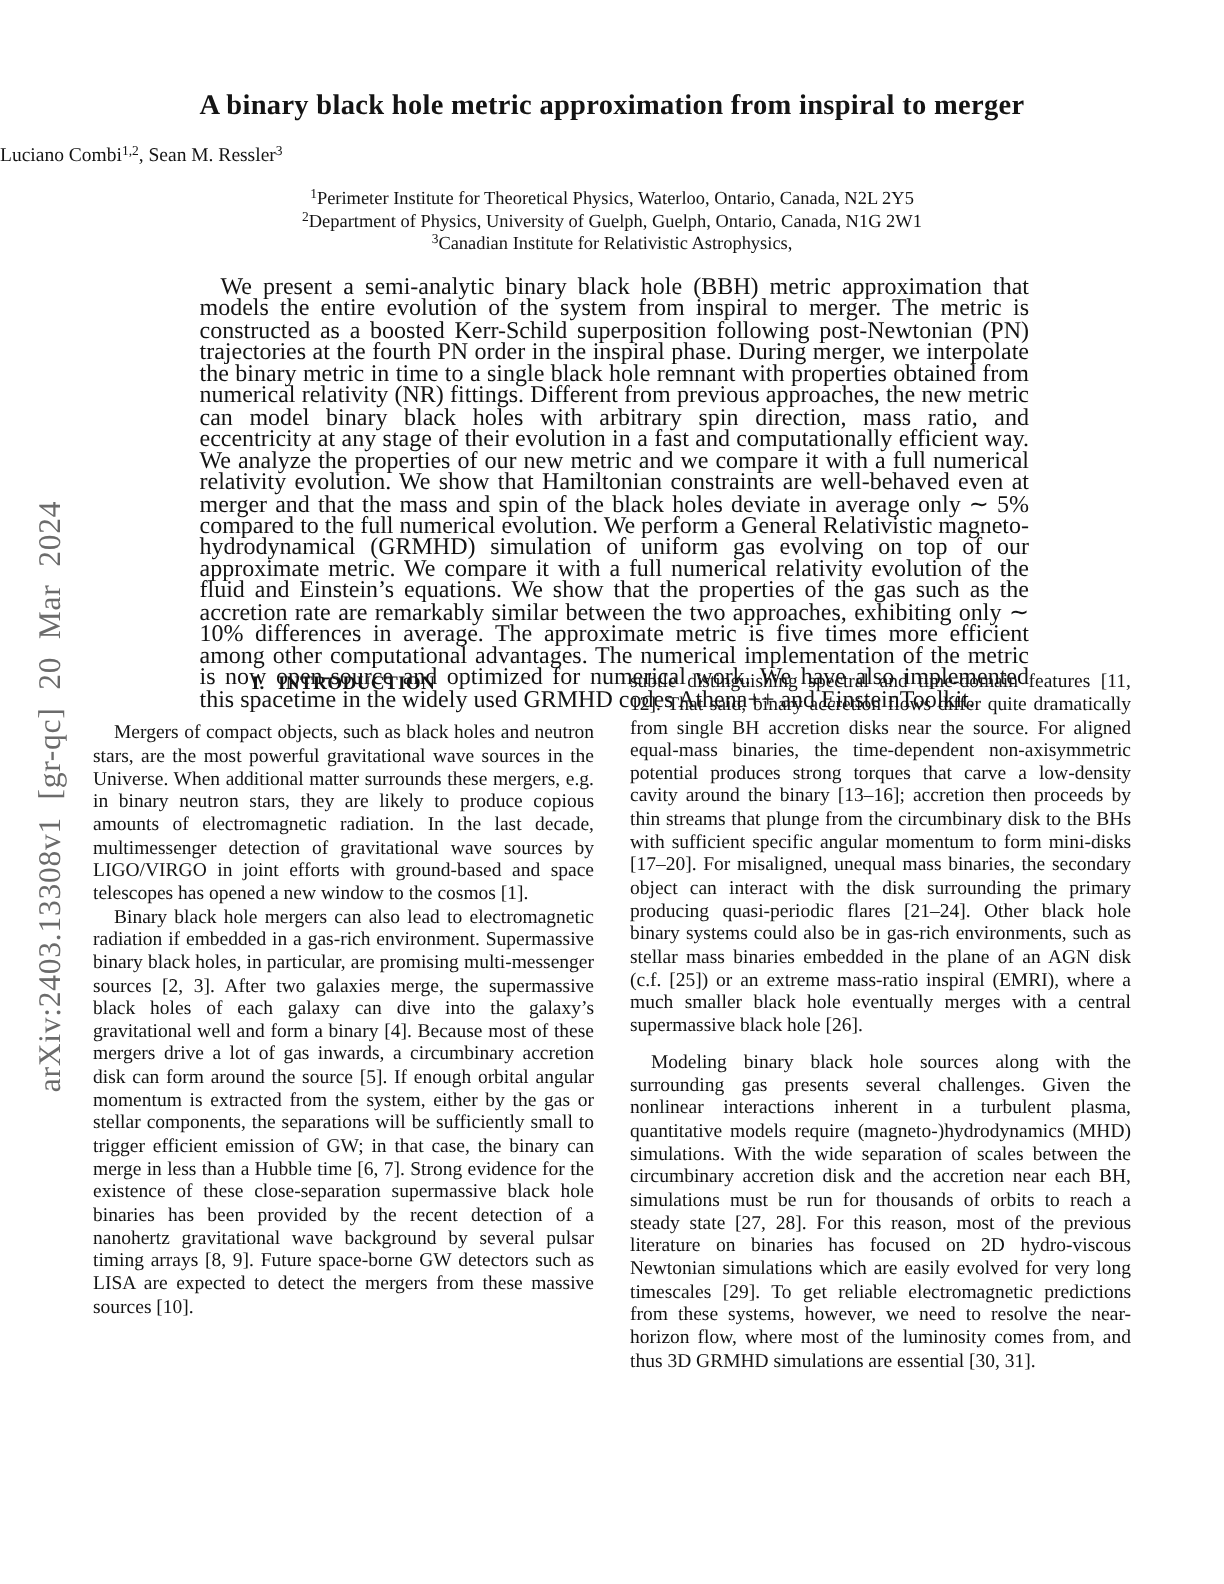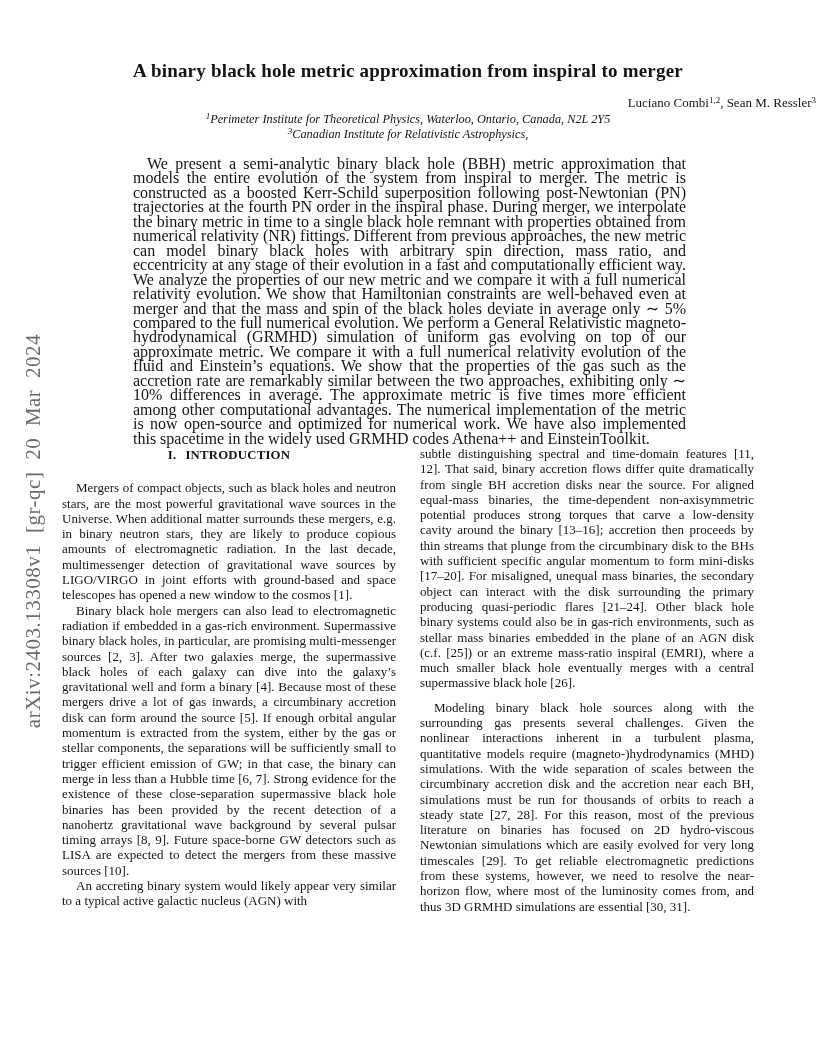--- a/index.html
+++ b/index.html
@@ -41,9 +41,8 @@
   }
   .authors {
     margin-top: 13px;
-    text-align: right;
+    text-align: left;
     font-size: 13px;
-    padding-left: 20px;
   }
   sup.sx {
     font-size: 9px;

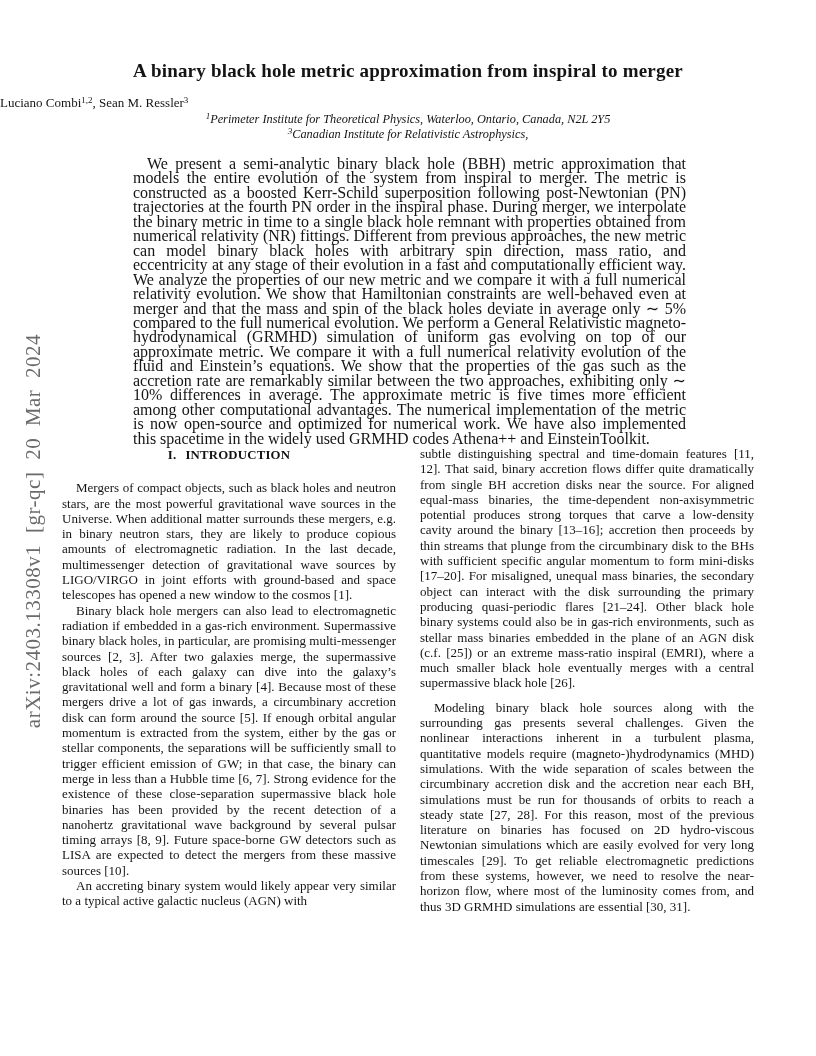--- a/index.html
+++ b/index.html
@@ -50,9 +50,8 @@
     vertical-align: 4px;
   }
   .affiliations {
-    margin-top: 1px;
+    margin-top: 14px;
     text-align: center;
-    font-style: italic;
     font-size: 12.3px;
     line-height: 15px;
   }

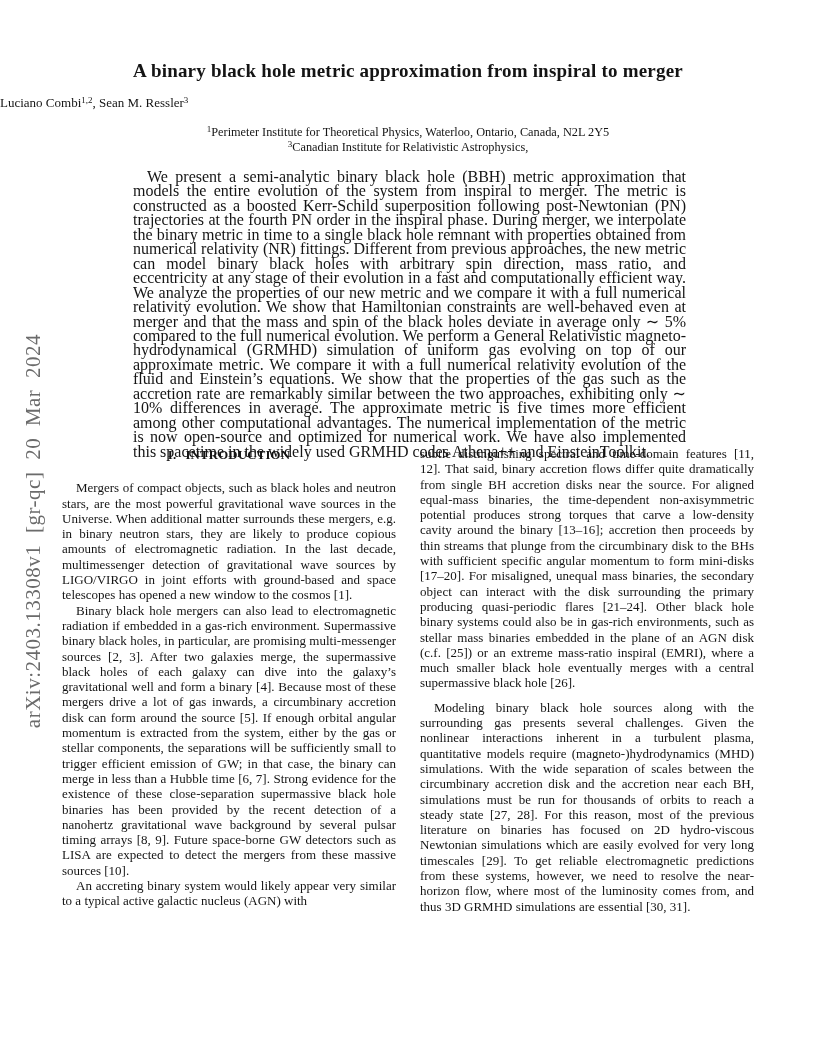--- a/index.html
+++ b/index.html
@@ -104,6 +104,7 @@
 
     <div class="affiliations">
       <div><sup class="sx">1</sup><span>Perimeter Institute for Theoretical Physics, Waterloo, Ontario, Canada, N2L 2Y5</span></div>
+      <div><sup class="sx">2</sup><span>Department of Physics, University of Guelph, Guelph, Ontario, Canada, N1G 2W1</span></div>
       <div><sup class="sx">3</sup><span>Canadian Institute for Relativistic Astrophysics,</span></div>
     </div>
   </header>

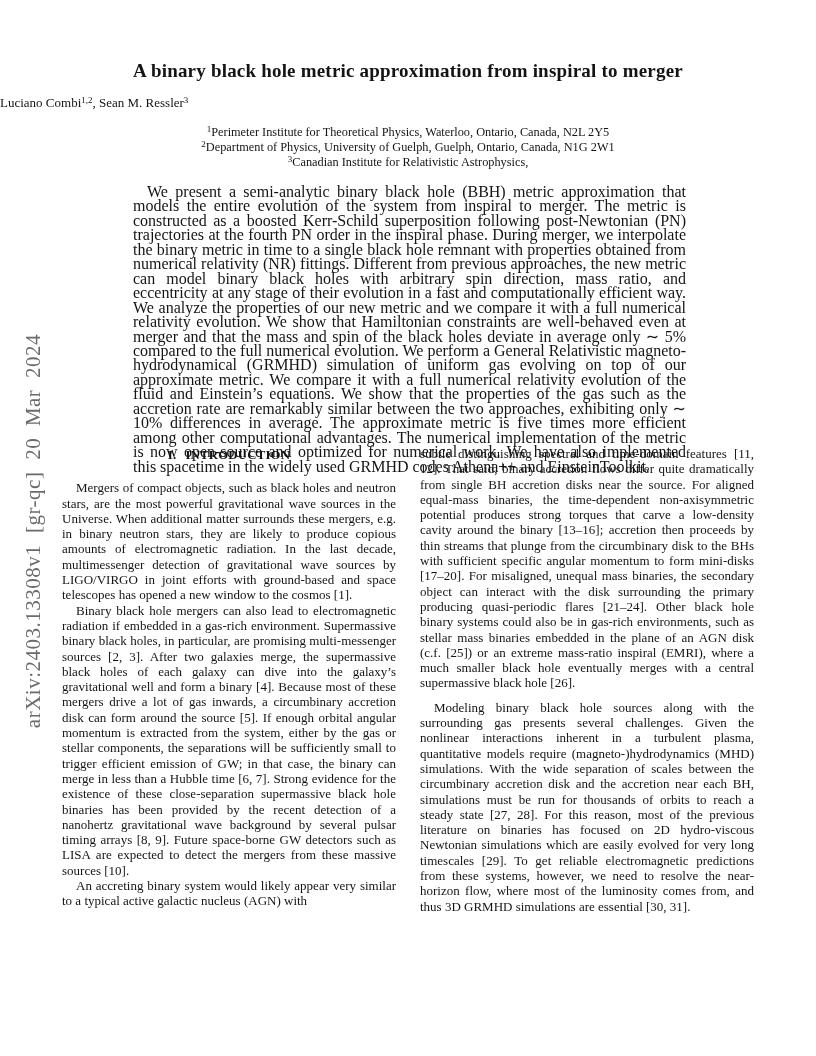--- a/index.html
+++ b/index.html
@@ -119,7 +119,6 @@
       <h2 class="sec-heading"><span class="sec-num">I.</span><span>INTRODUCTION</span></h2>
       <p class="indent">Mergers of compact objects, such as black holes and neutron stars, are the most powerful gravitational wave sources in the Universe. When additional matter surrounds these mergers, e.g. in binary neutron stars, they are likely to produce copious amounts of electromagnetic radiation. In the last decade, multimessenger detection of gravitational wave sources by LIGO/VIRGO in joint efforts with ground-based and space telescopes has opened a new window to the cosmos [1].</p>
       <p class="indent">Binary black hole mergers can also lead to electromagnetic radiation if embedded in a gas-rich environment. Supermassive binary black holes, in particular, are promising multi-messenger sources [2, 3]. After two galaxies merge, the supermassive black holes of each galaxy can dive into the galaxy’s gravitational well and form a binary [4]. Because most of these mergers drive a lot of gas inwards, a circumbinary accretion disk can form around the source [5]. If enough orbital angular momentum is extracted from the system, either by the gas or stellar components, the separations will be sufficiently small to trigger efficient emission of GW; in that case, the binary can merge in less than a Hubble time [6, 7]. Strong evidence for the existence of these close-separation supermassive black hole binaries has been provided by the recent detection of a nanohertz gravitational wave background by several pulsar timing arrays [8, 9]. Future space-borne GW detectors such as LISA are expected to detect the mergers from these massive sources [10].</p>
-      <p class="indent">An accreting binary system would likely appear very similar to a typical active galactic nucleus (AGN) with</p>
     </div>
 
     <div class="col">

